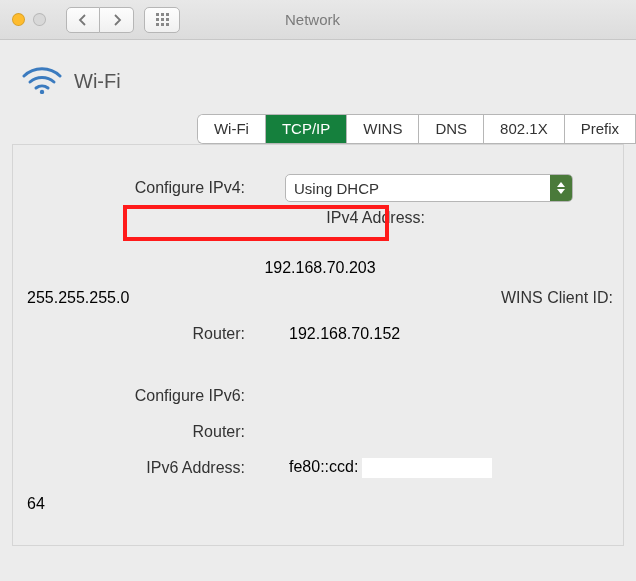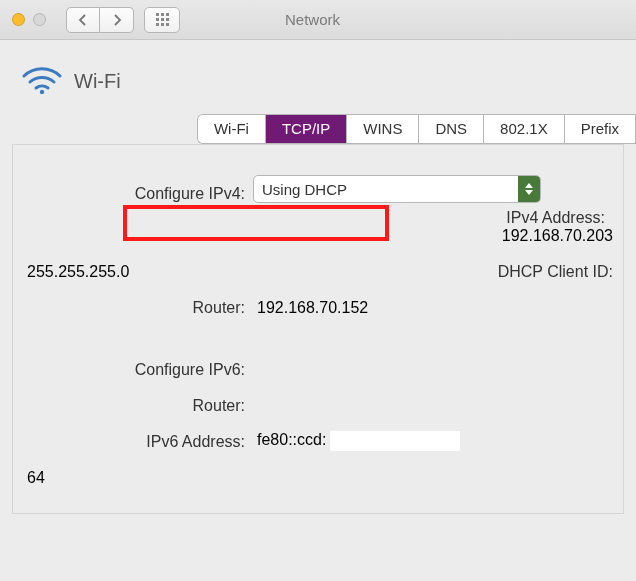--- a/index.html
+++ b/index.html
@@ -89,7 +89,7 @@
     background: #fff;
     cursor: default;
   }
-  .tab.active { background: #701a75; color: #fff; }
+  .tab.active { background: #15803d; color: #fff; }
   
   .panel-outer {
     margin: 0 12px 0 12px;

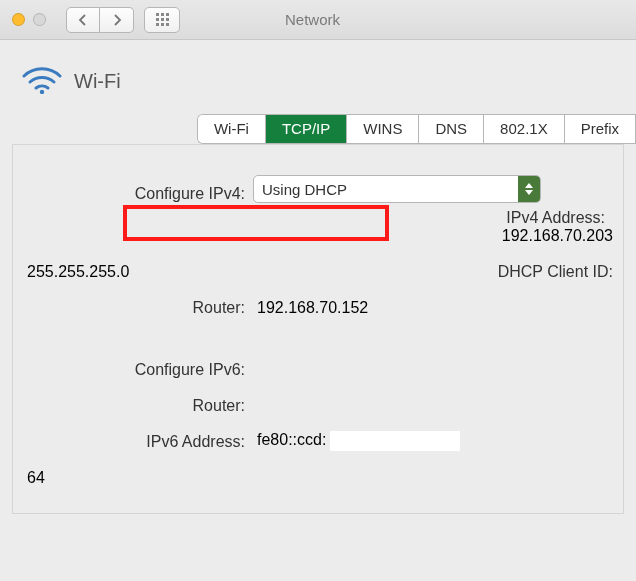--- a/index.html
+++ b/index.html
@@ -99,9 +99,10 @@
     padding: 22px 10px 20px 10px;
   }
   .row {
-    display: flex; align-items: flex-end;
+    display: flex; align-items: center;
     margin: 6px 0;
     min-height: 30px;
+    gap: 32px;
   }
   .lbl {
     width: 230px;

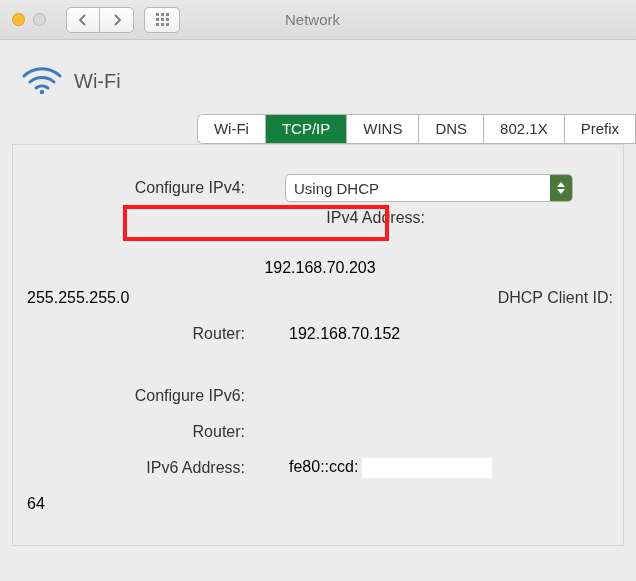--- a/index.html
+++ b/index.html
@@ -239,7 +239,7 @@
 
   <div class="row">
     <div class="val">255.255.255.0</div>
-    <div class="dhcp-client">DHCP Client ID:</div>
+    <div class="dhcp-client">WINS Client ID:</div>
   </div>
 
   <div class="row">

